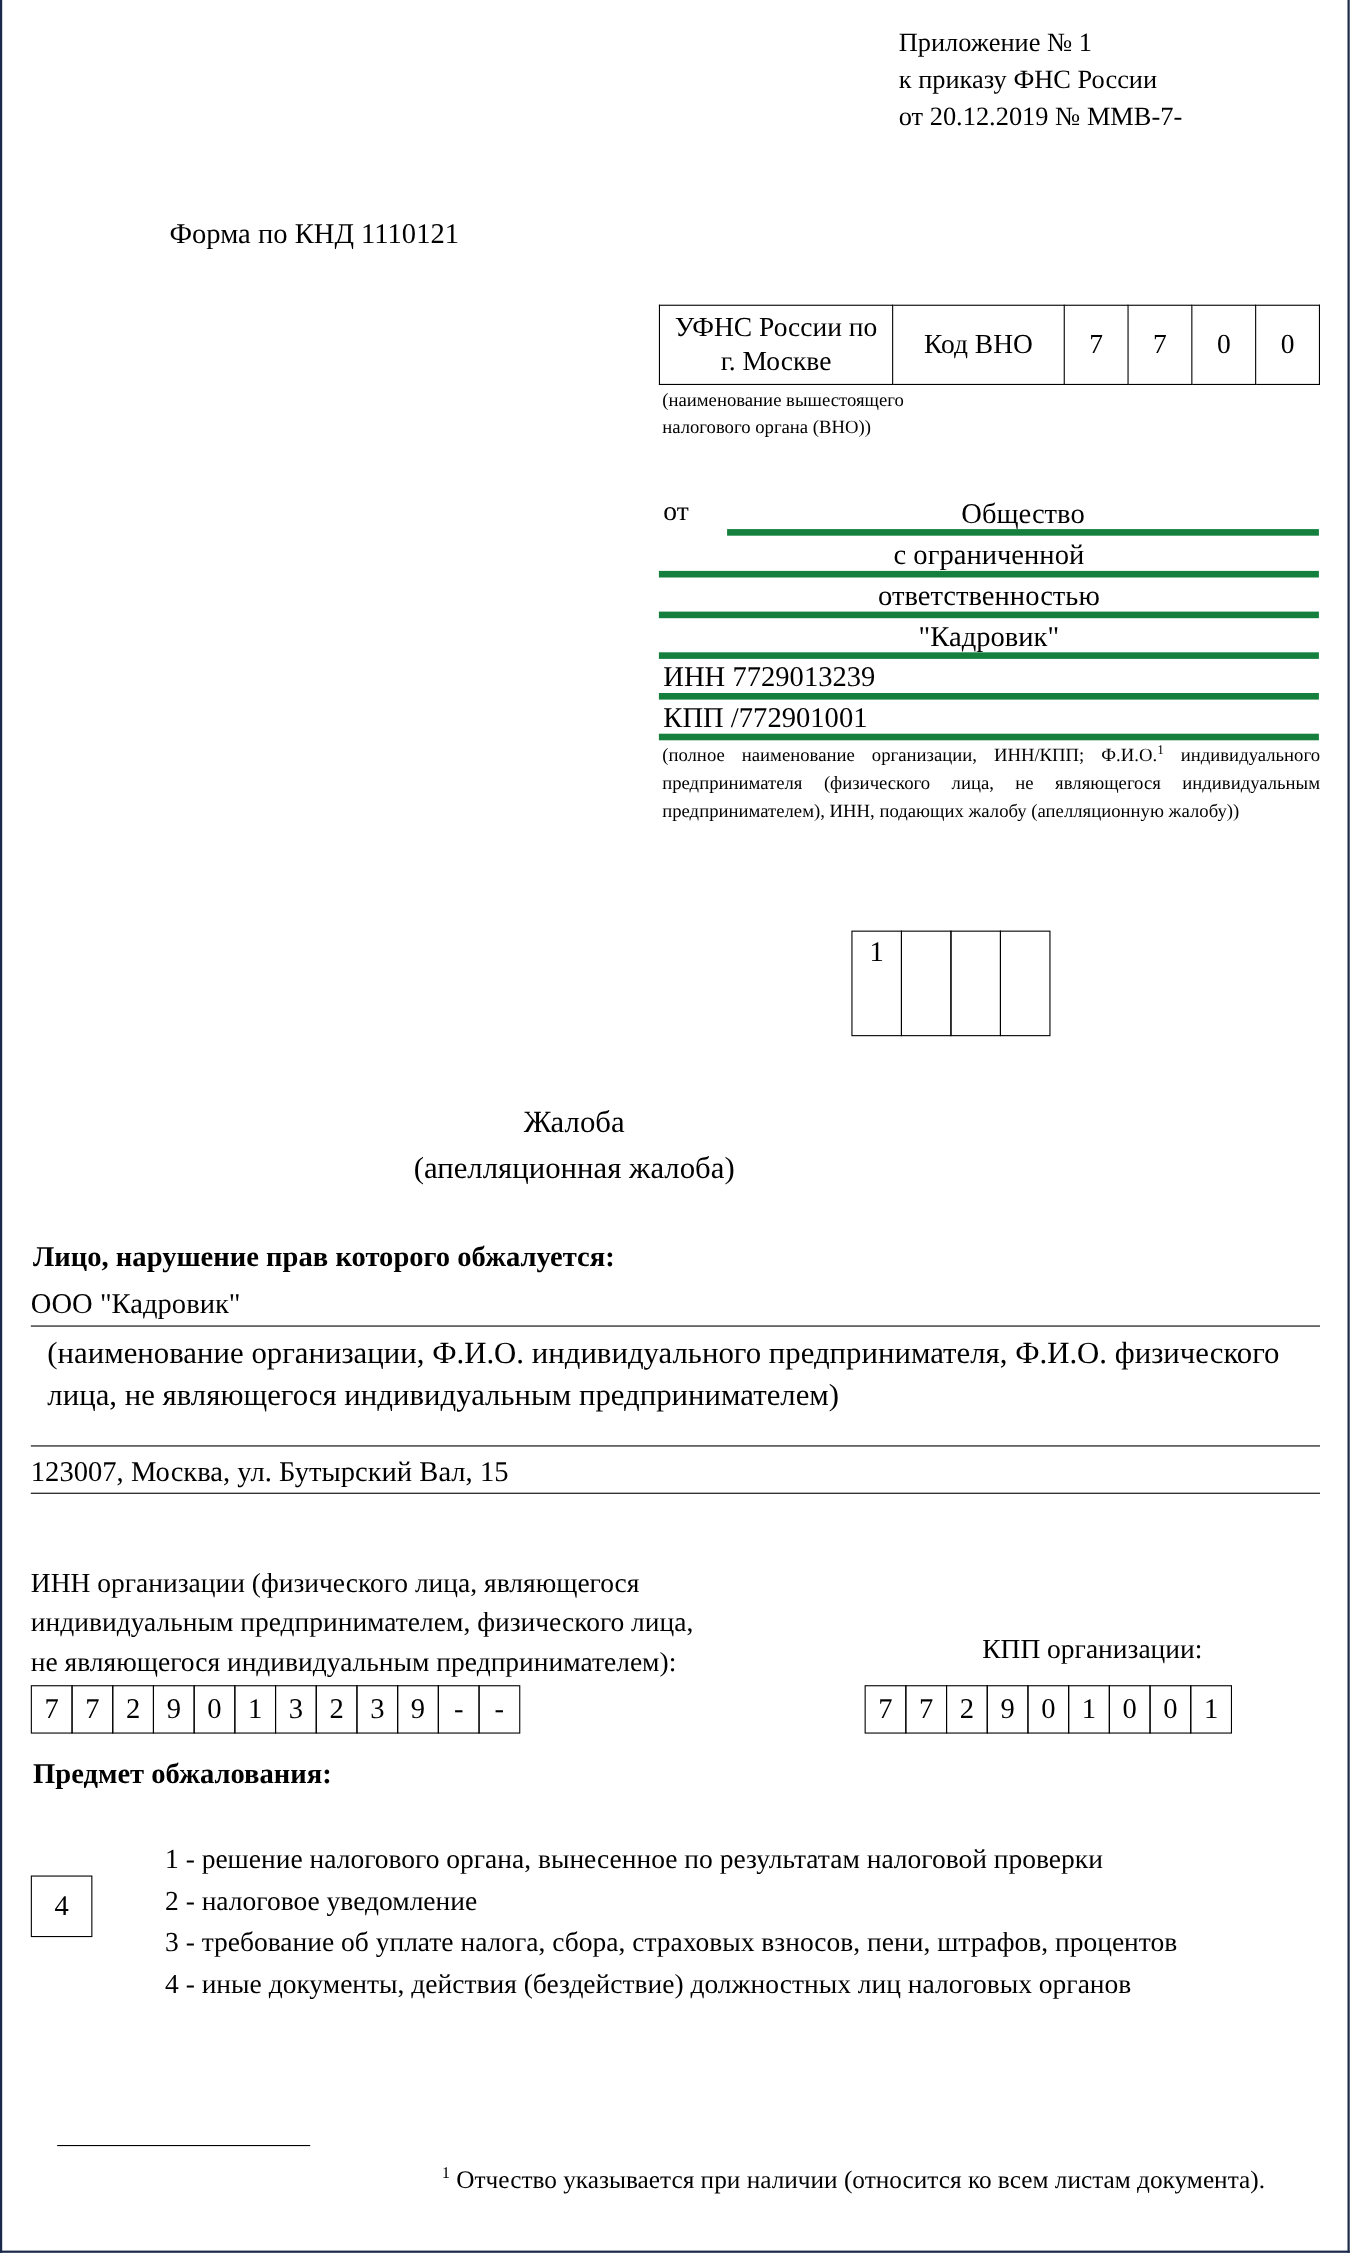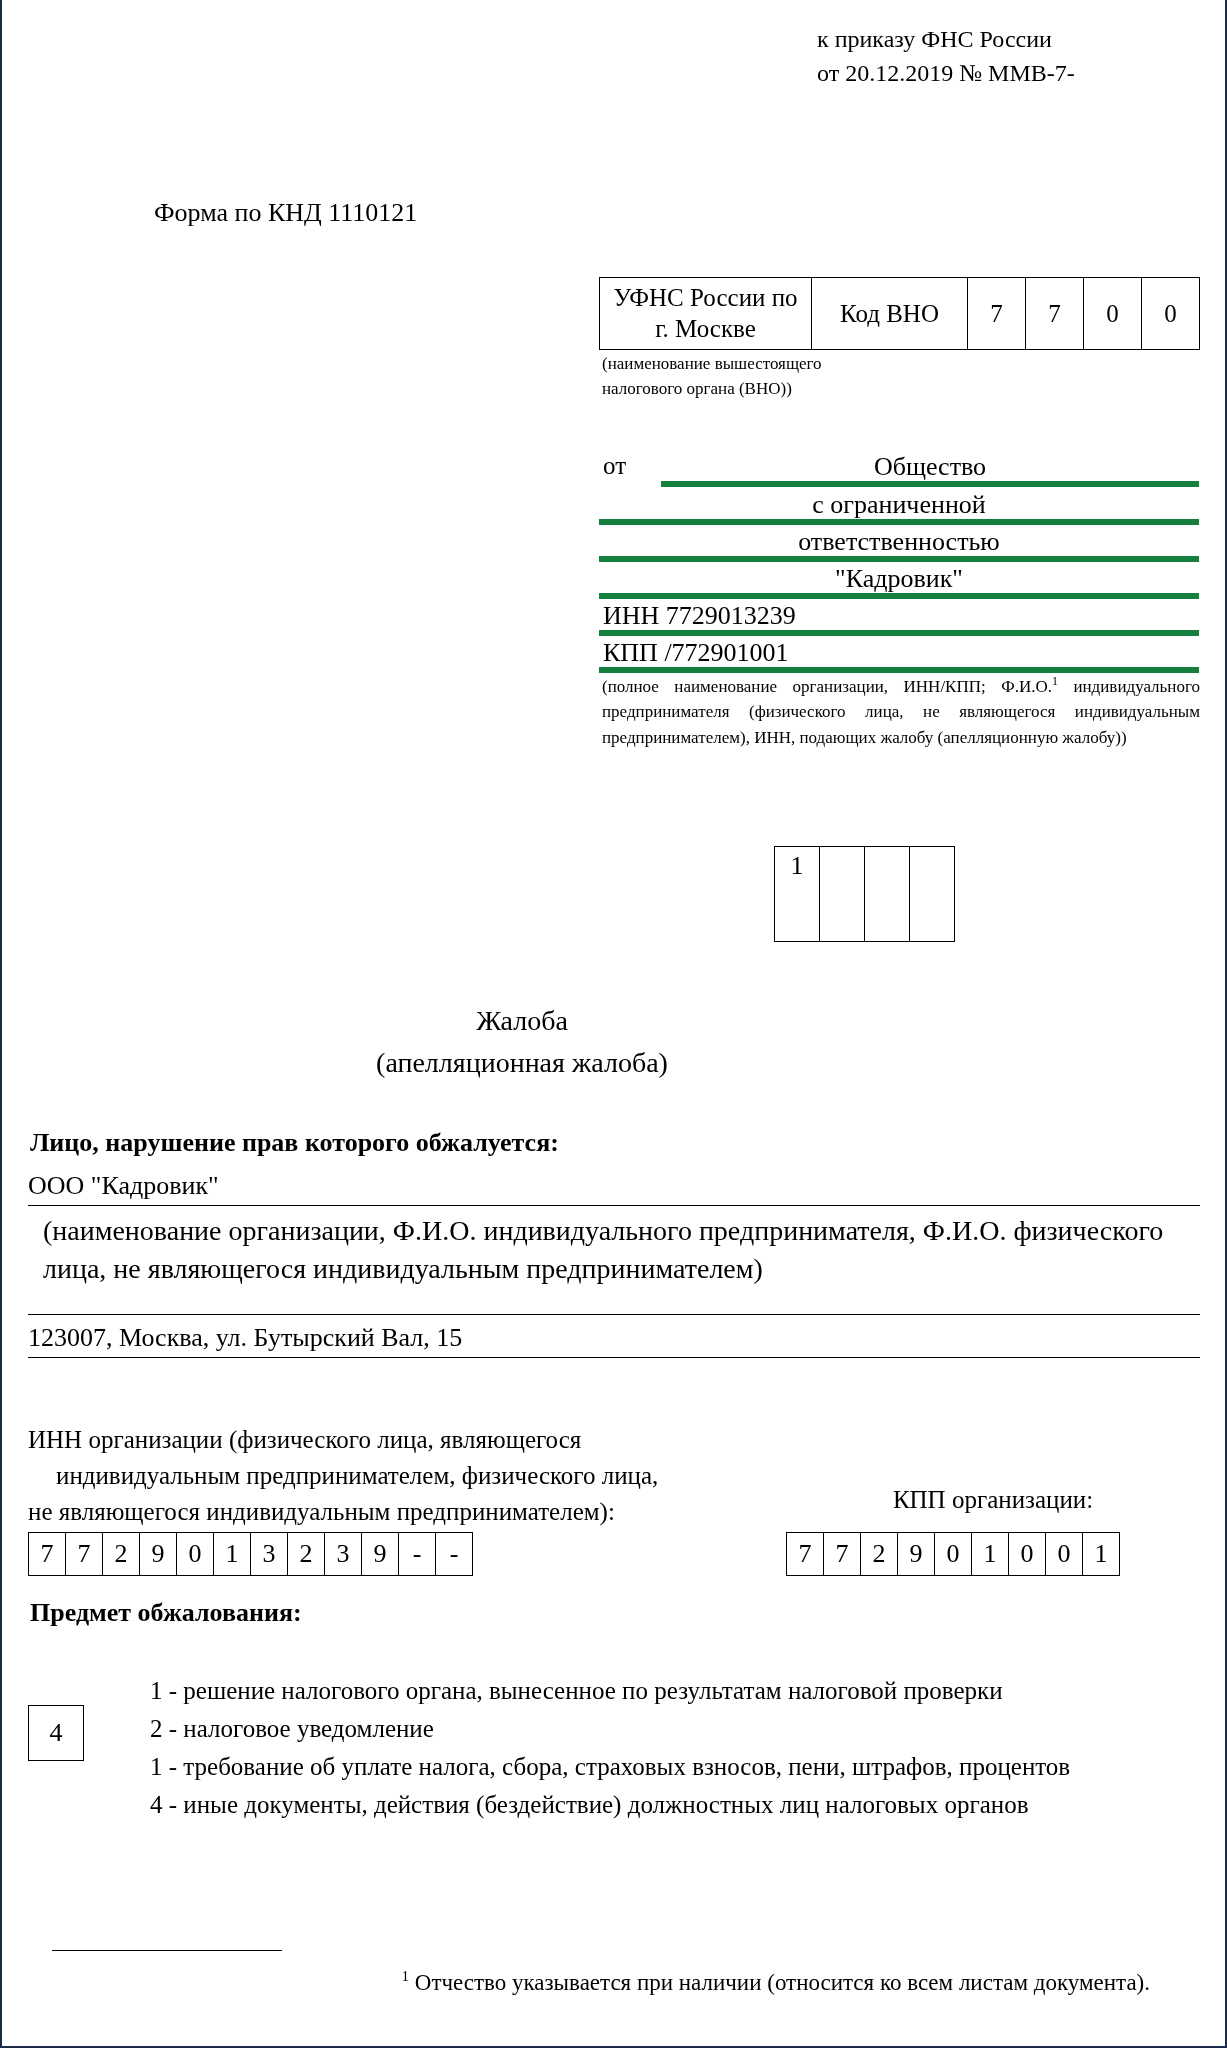--- a/index.html
+++ b/index.html
@@ -265,6 +265,7 @@
 <div class="page">
 
   <div class="doc-header">
+    <div>Приложение № 1</div>
     <div>к приказу ФНС России</div>
     <div>от 20.12.2019 № ММВ-7-</div>
   </div>

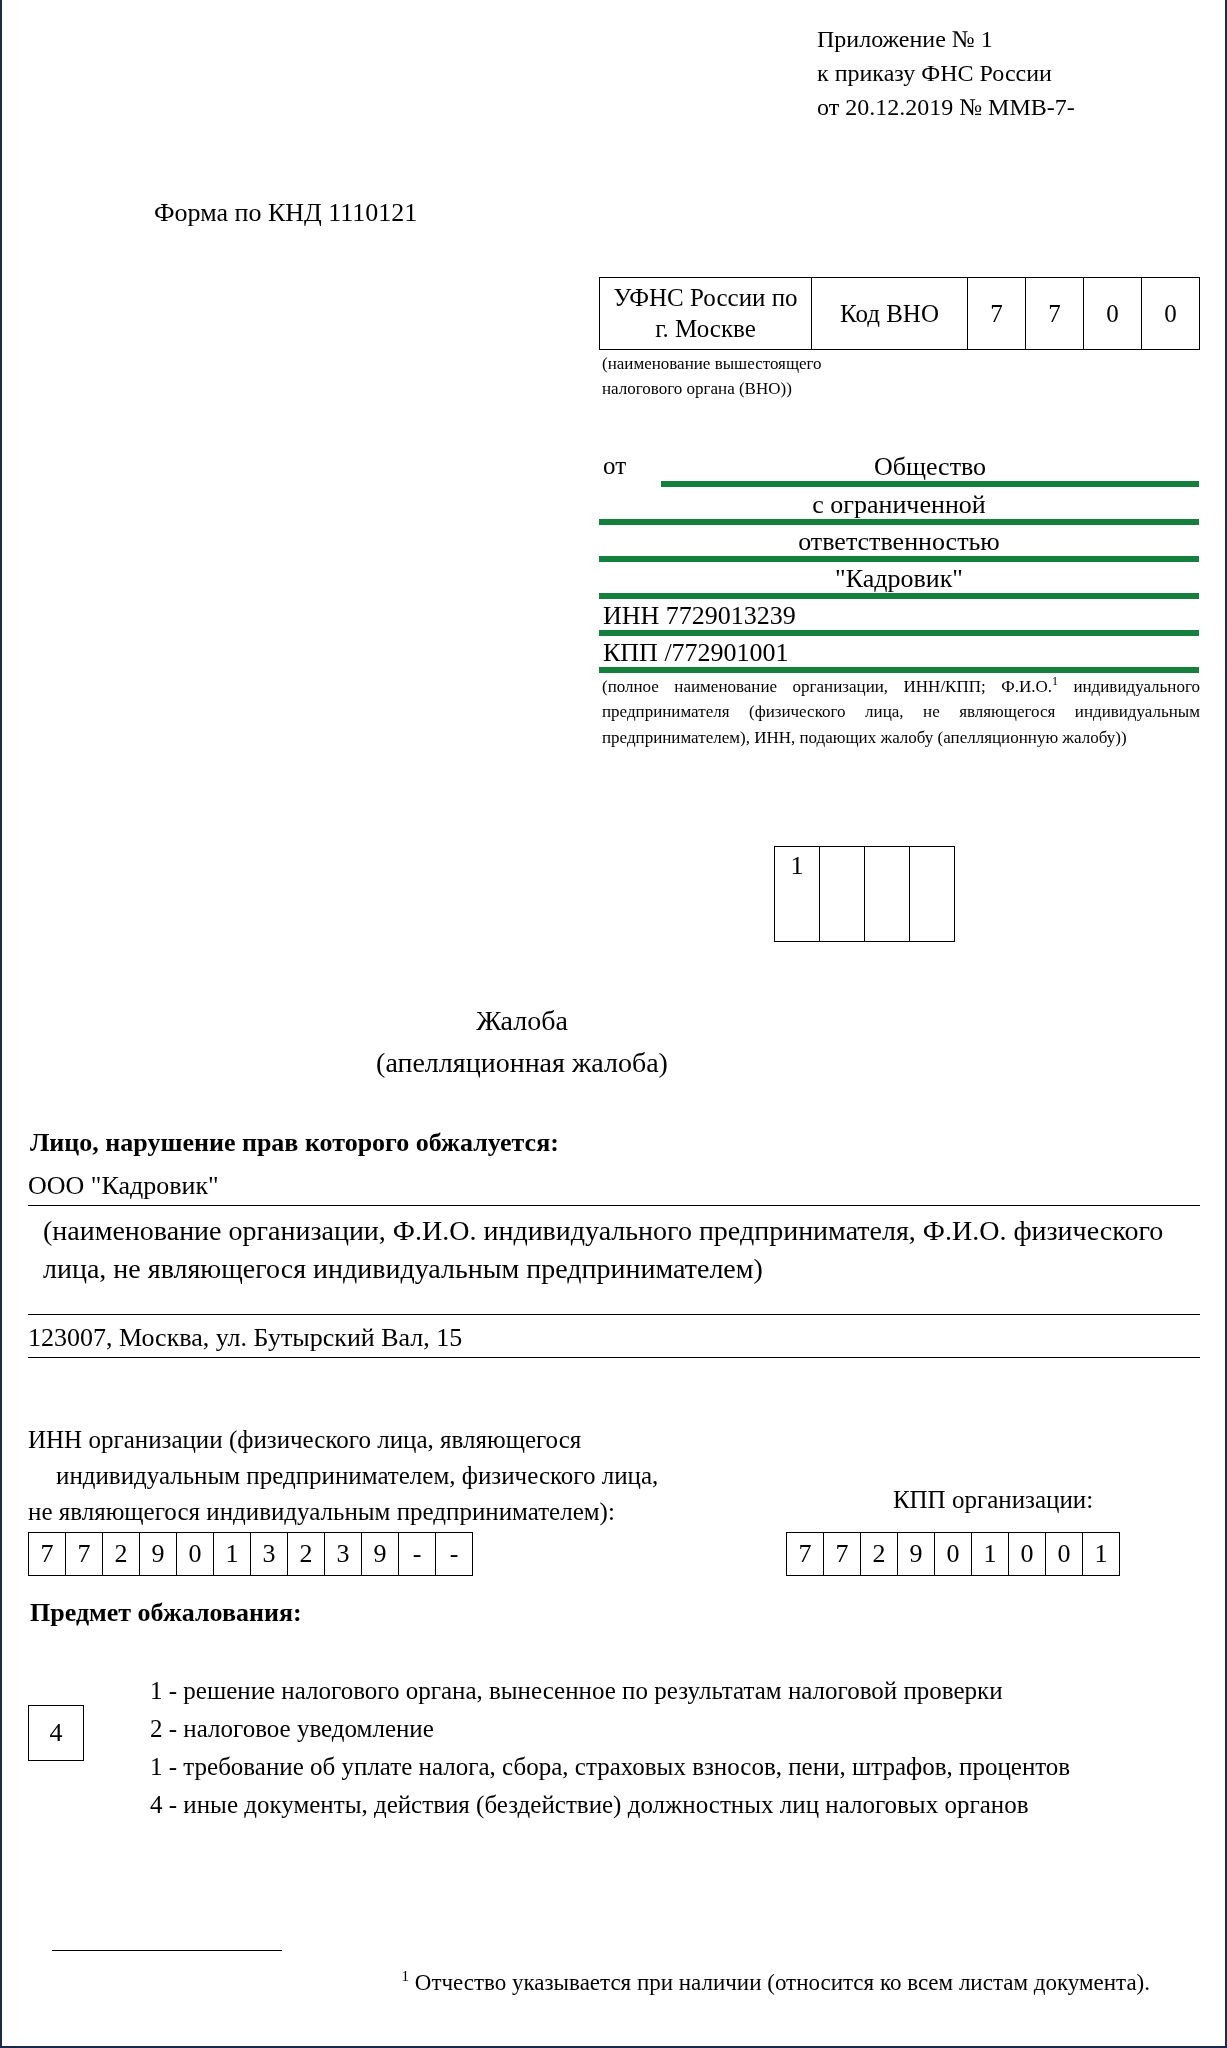--- a/index.html
+++ b/index.html
@@ -320,7 +320,7 @@
   <div class="field-line" style="top:1322px;">123007, Москва, ул. Бутырский Вал, 15</div>
 
   <div class="plain-line" style="top:1422px;">ИНН организации (физического лица, являющегося</div>
-  <div class="plain-line" style="top:1458px;margin-left:28px;">индивидуальным предпринимателем, физического лица,</div>
+  <div class="plain-line" style="top:1458px;">индивидуальным предпринимателем, физического лица,</div>
   <div class="plain-line" style="top:1494px;">не являющегося индивидуальным предпринимателем):</div>
   <div class="kpp-head">КПП организации:</div>
 

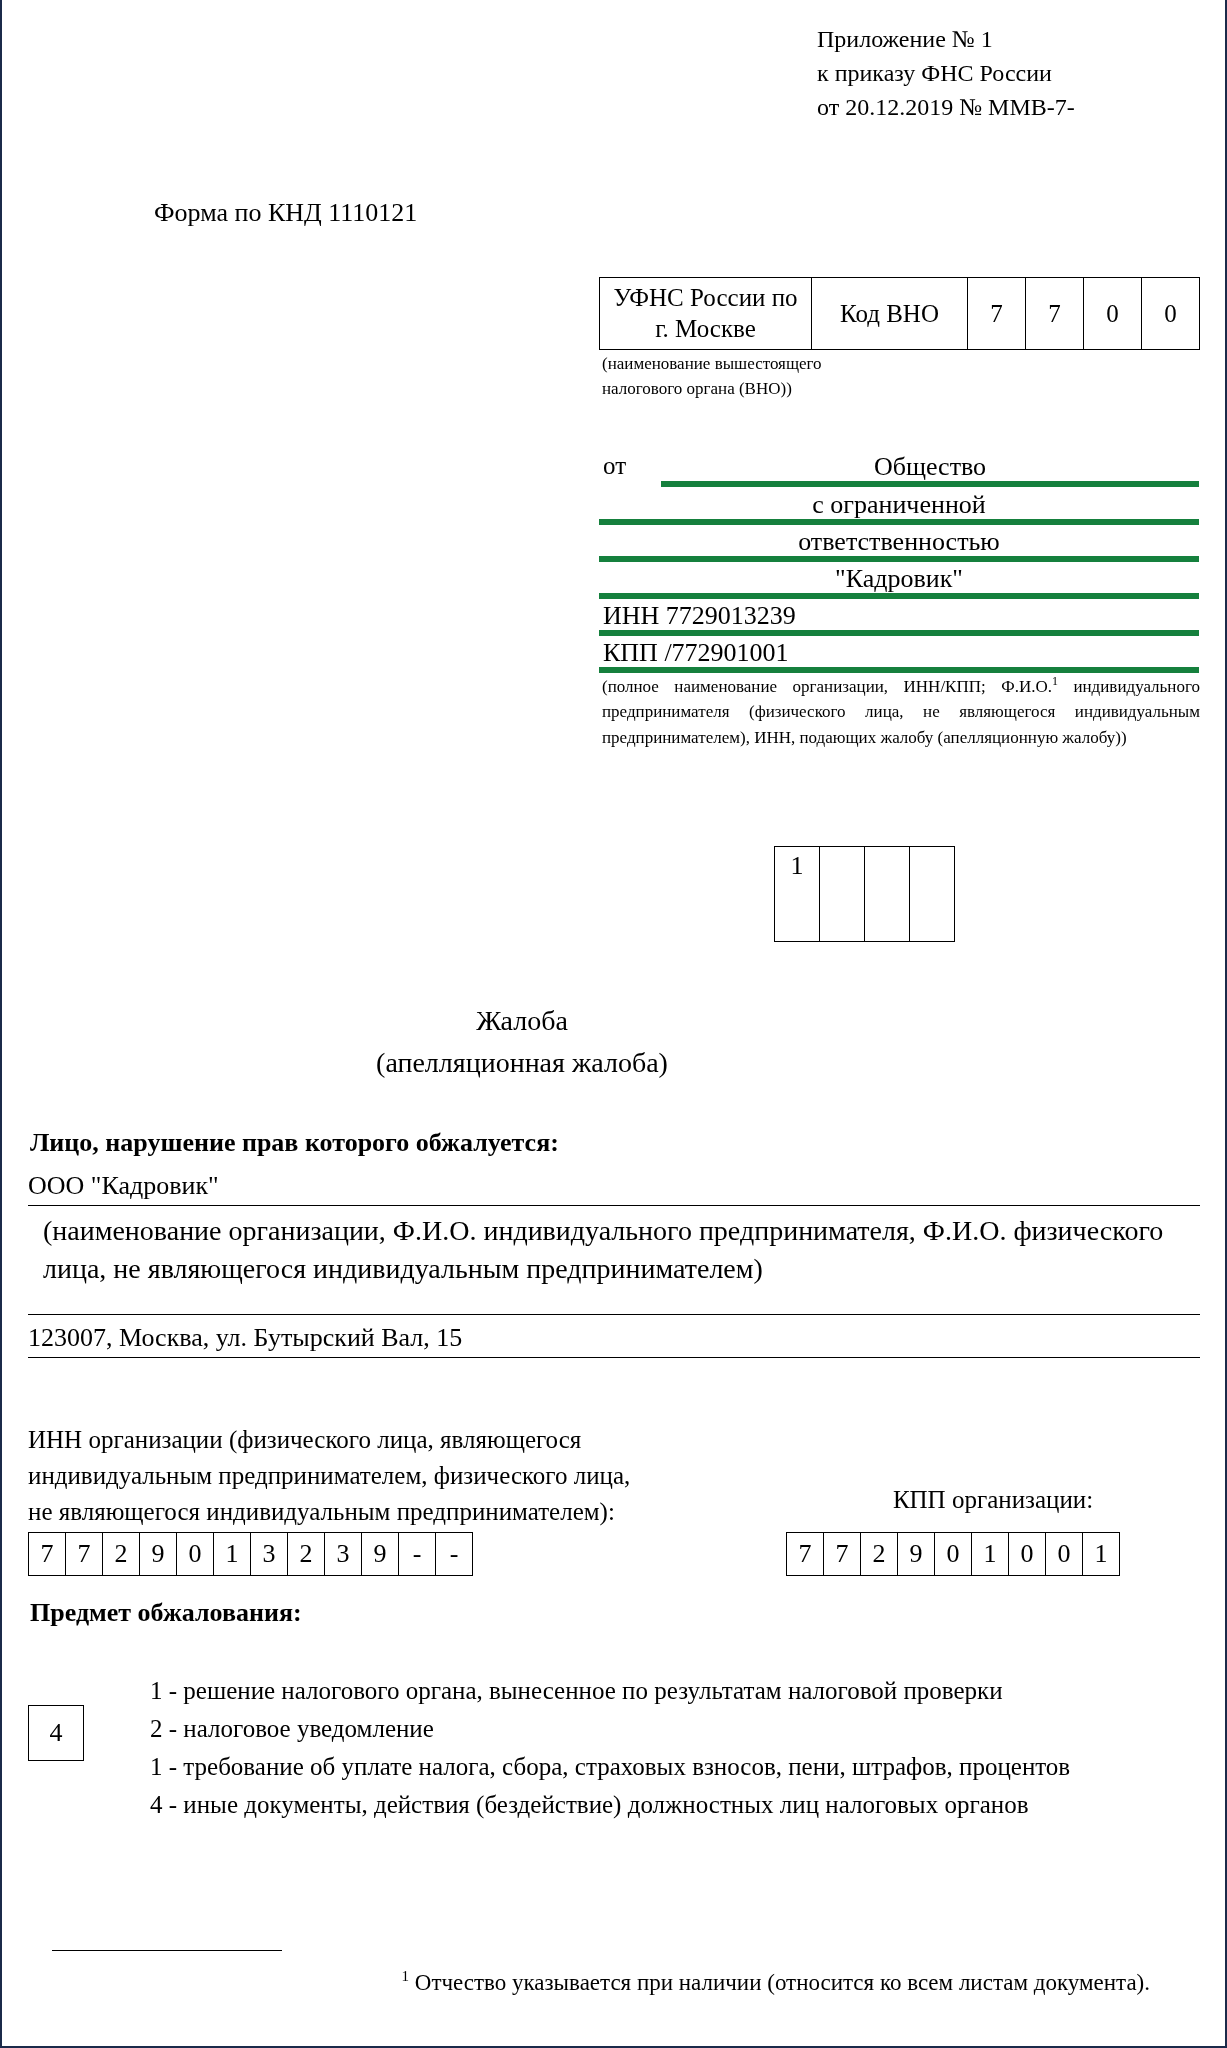--- a/index.html
+++ b/index.html
@@ -356,7 +356,7 @@
   <div class="subject-list">
     <div>1 - решение налогового органа, вынесенное по результатам налоговой проверки</div>
     <div>2 - налоговое уведомление</div>
-    <div>1 - требование об уплате налога, сбора, страховых взносов, пени, штрафов, процентов</div>
+    <div>3 - требование об уплате налога, сбора, страховых взносов, пени, штрафов, процентов</div>
     <div>4 - иные документы, действия (бездействие) должностных лиц налоговых органов</div>
   </div>
 

